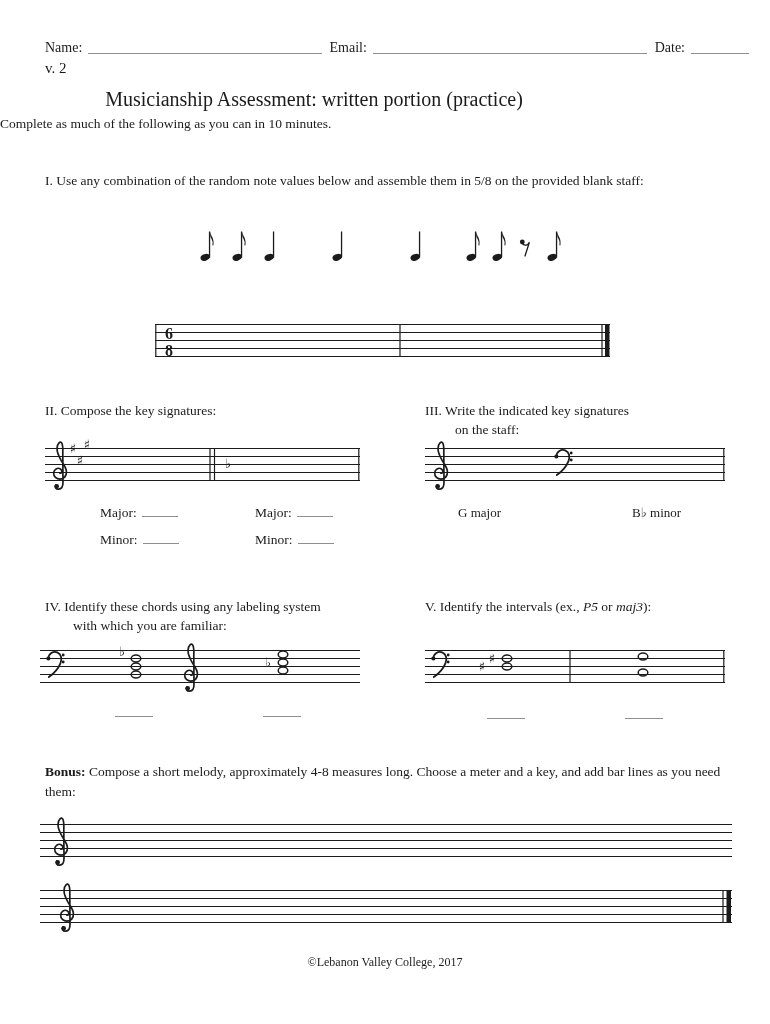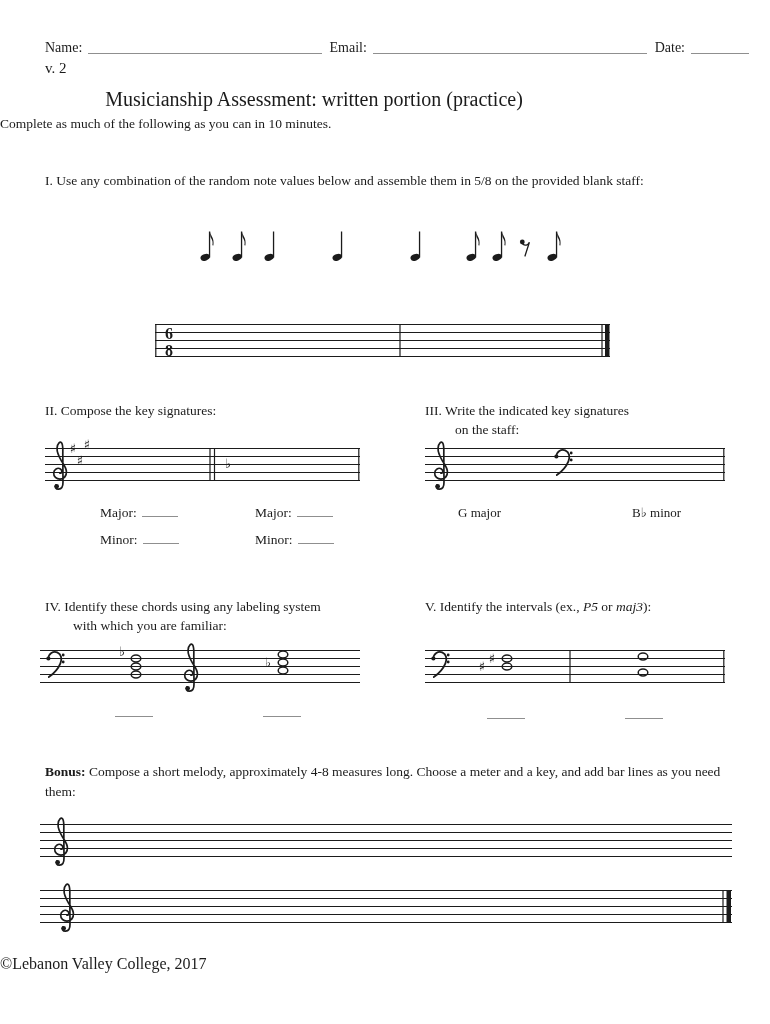--- a/index.html
+++ b/index.html
@@ -43,7 +43,7 @@
   .mm-row .blank{width:36px;margin-left:5px}
   .key-label{font-size:13px}
   .bonus{font-size:13.5px;line-height:1.45}
-  .footer{width:770px;text-align:left;font-size:16px}
+  .footer{width:770px;text-align:center;font-size:12px}
 </style>
 </head>
 <body>

